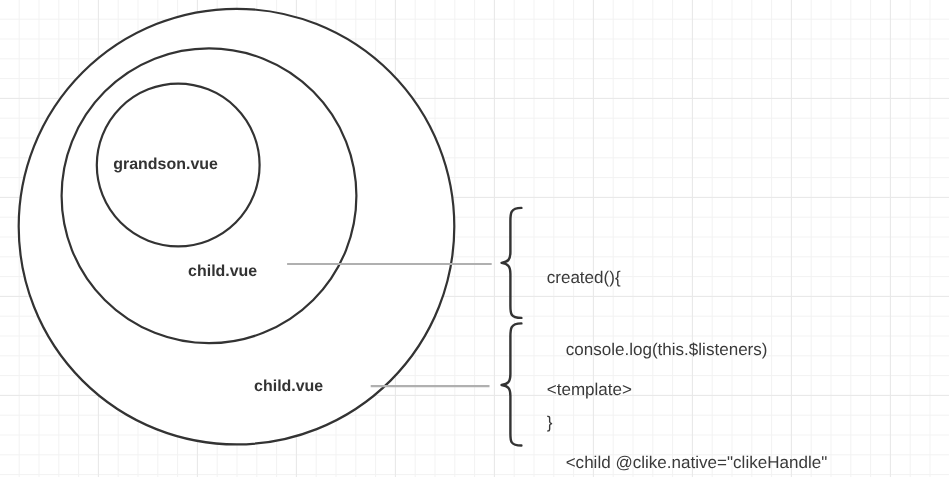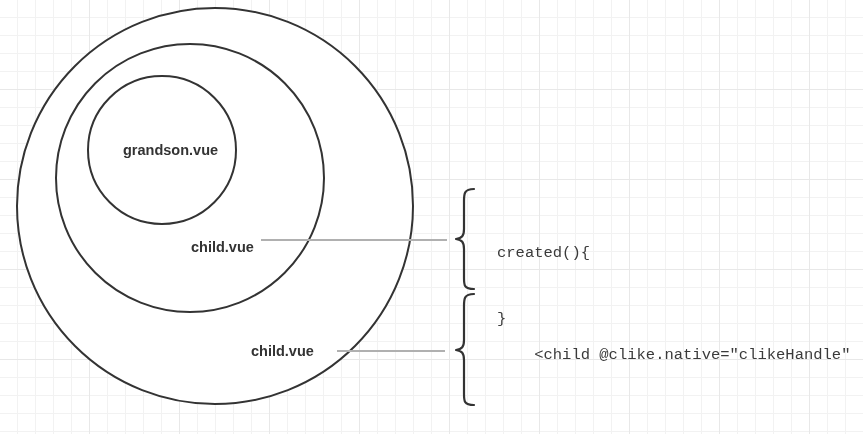--- a/index.html
+++ b/index.html
@@ -66,7 +66,6 @@
     color: #333333;
     white-space: nowrap;
     line-height: 1;
-    margin-left: 20px;
   }
 
   #label-grandson { left: 103px; top: 143px; }

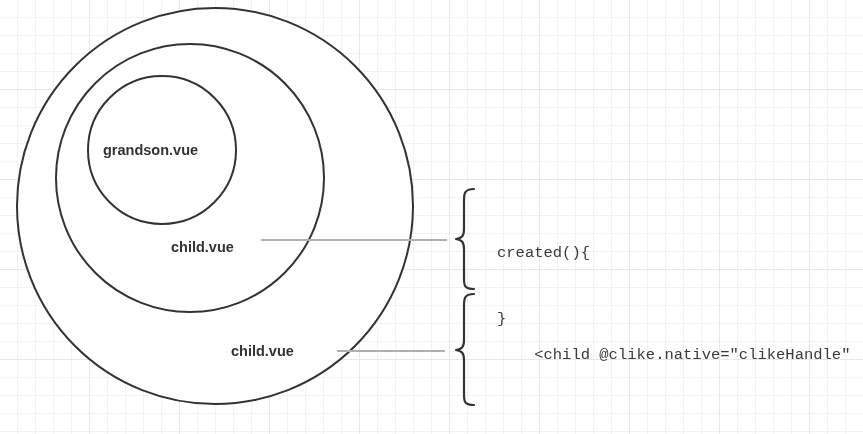--- a/index.html
+++ b/index.html
@@ -86,7 +86,6 @@
 
   .code-line {
     display: block;
-    font-family: Liberation Mono, monospace;
   }
 </style>
 </head>

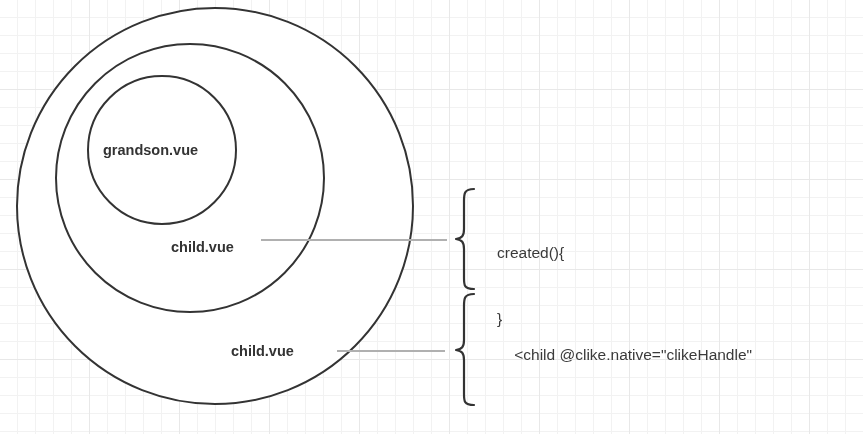--- a/index.html
+++ b/index.html
@@ -131,6 +131,7 @@
 
   <div class="code-block" id="code-block-listeners">
     <span class="code-line">created(){</span>
+    <span class="code-line">    console.log(this.$listeners)</span>
     <span class="code-line">}</span>
   </div>
 

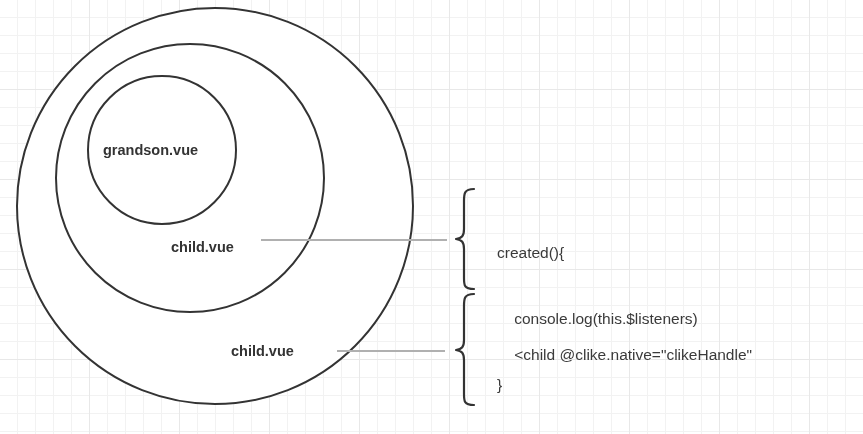--- a/index.html
+++ b/index.html
@@ -136,6 +136,7 @@
   </div>
 
   <div class="code-block" id="code-block-template">
+    <span class="code-line">&lt;template&gt;</span>
     <span class="code-line">    &lt;child @clike.native="clikeHandle"</span>
     
     

